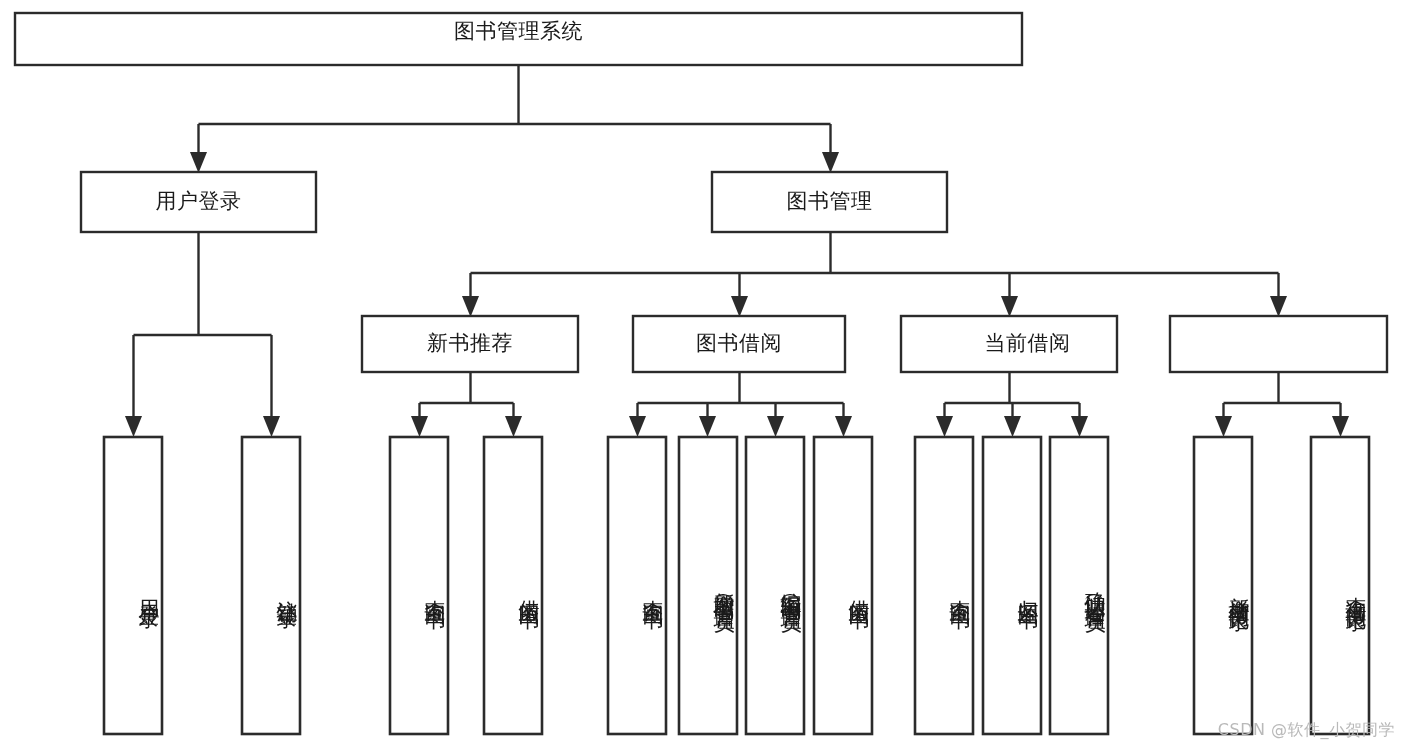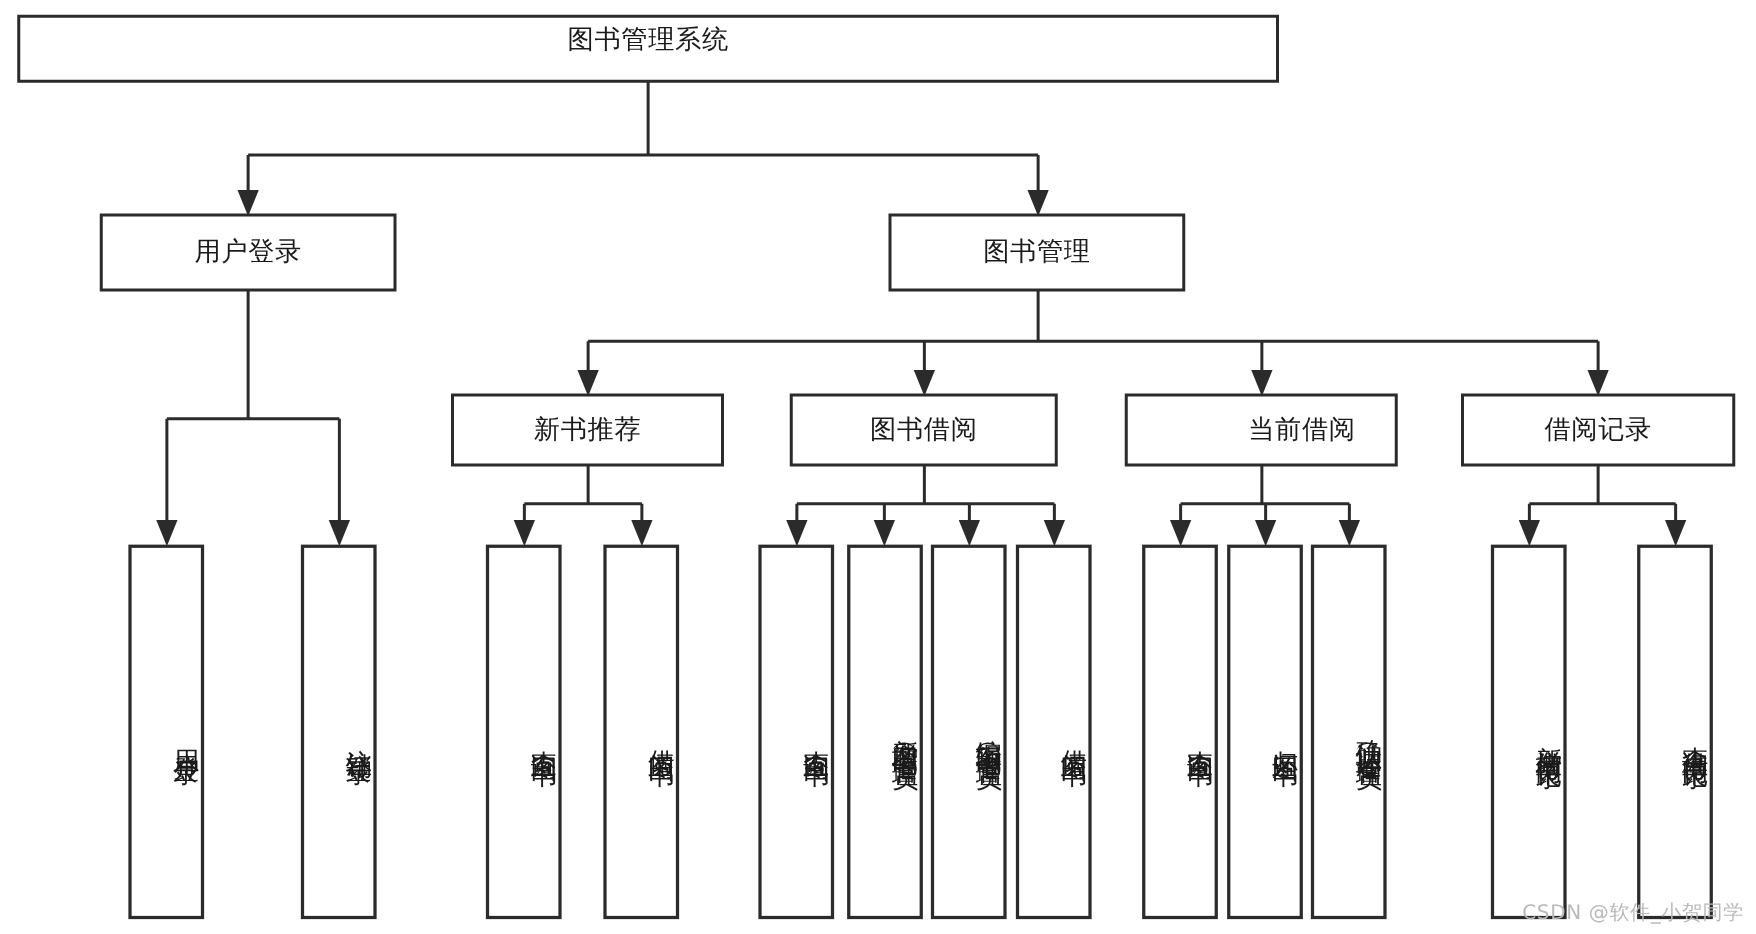--- a/index.html
+++ b/index.html
@@ -195,7 +195,7 @@
 
   <div class="node-label horizontal" style="left:362px;  top:316px; width:216px; height:56px;">新书推荐</div>
   <div class="node-label horizontal" style="left:633px;  top:316px; width:212px; height:56px;">图书借阅</div>
-  <div class="node-label horizontal" style="left:901px;  top:316px; width:253px; height:56px;margin-left:14px;">当前借阅</div>
+  <div class="node-label horizontal" style="left:901px;  top:316px; width:253px; height:56px;">当前借阅</div>
   <div class="node-label horizontal" style="left:1170px; top:316px; width:217px; height:56px;">借阅记录</div>
 
   <div class="node-label vertical" style="left:104px;  top:437px; width:58px; height:297px;">用户登录</div>

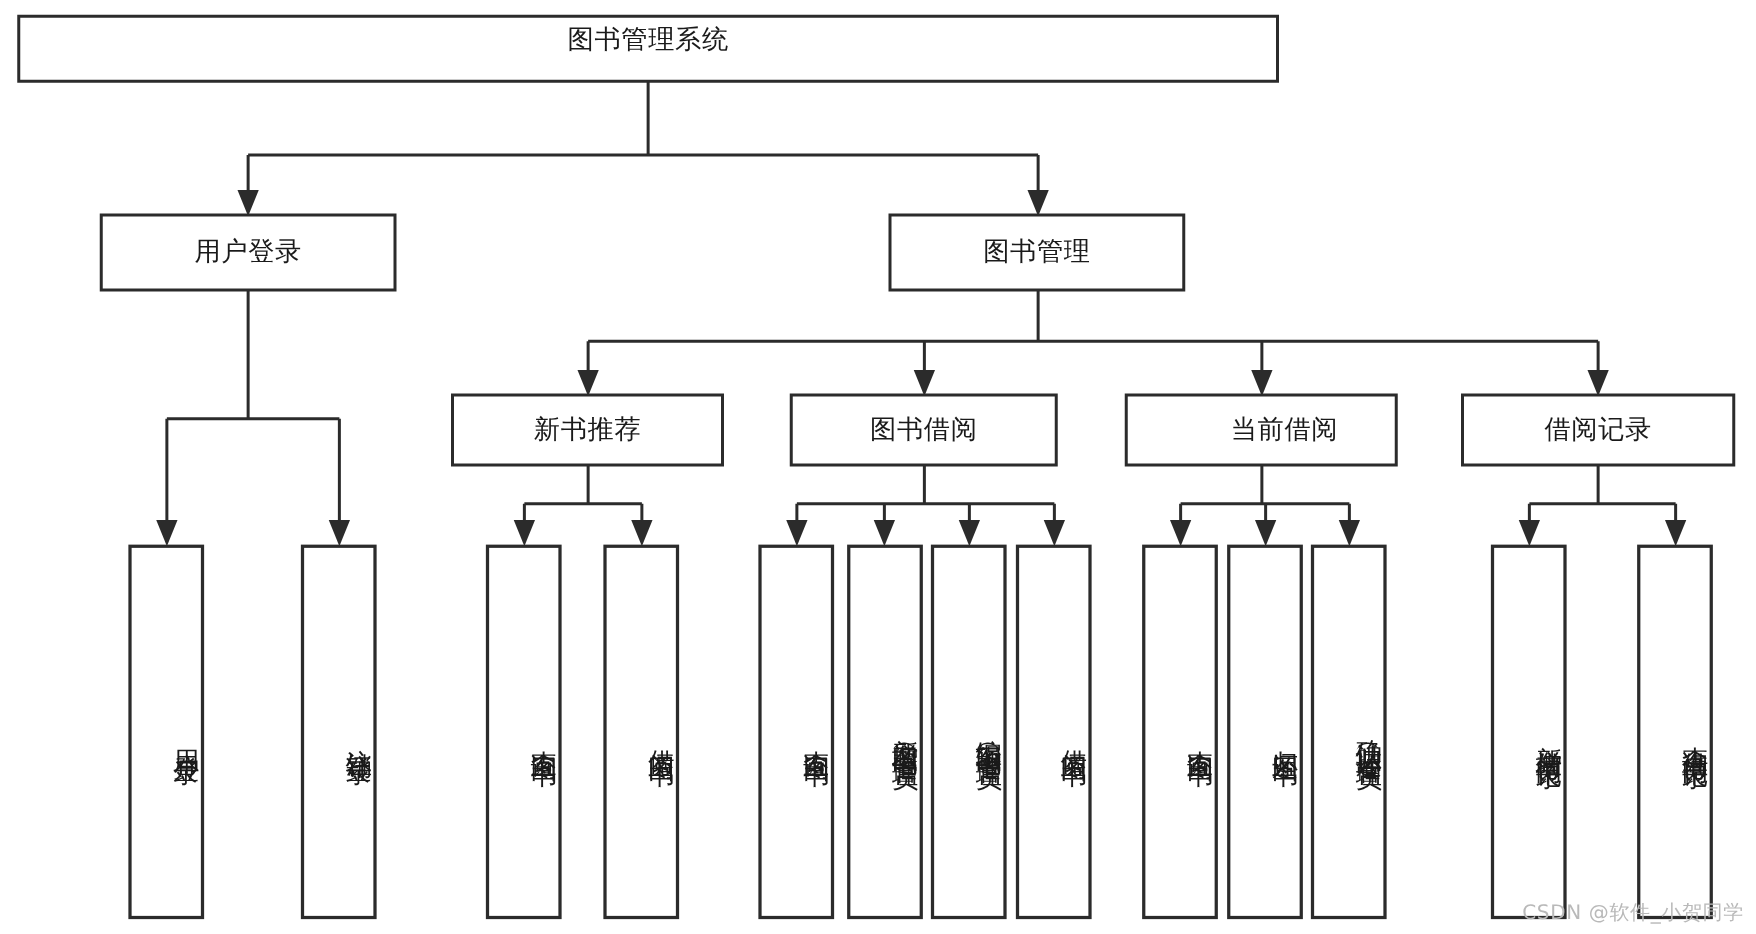--- a/index.html
+++ b/index.html
@@ -196,7 +196,6 @@
   <div class="node-label horizontal" style="left:362px;  top:316px; width:216px; height:56px;">新书推荐</div>
   <div class="node-label horizontal" style="left:633px;  top:316px; width:212px; height:56px;">图书借阅</div>
   <div class="node-label horizontal" style="left:901px;  top:316px; width:253px; height:56px;">当前借阅</div>
-  <div class="node-label horizontal" style="left:1170px; top:316px; width:217px; height:56px;">借阅记录</div>
 
   <div class="node-label vertical" style="left:104px;  top:437px; width:58px; height:297px;">用户登录</div>
   <div class="node-label vertical" style="left:242px;  top:437px; width:58px; height:297px;">注销登录</div>

